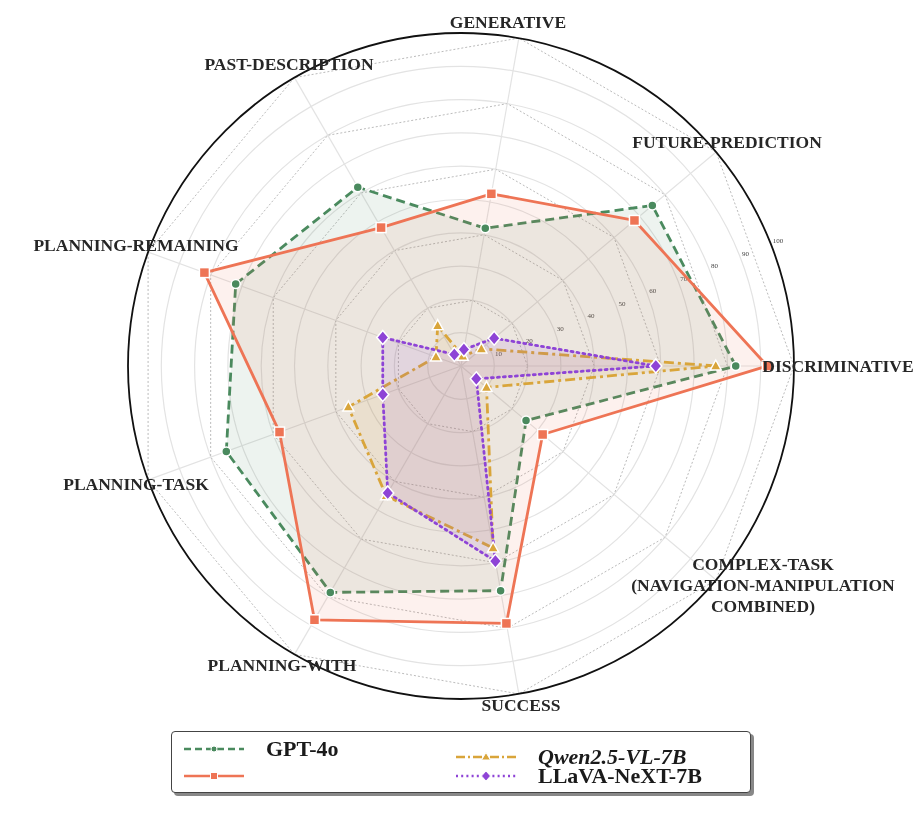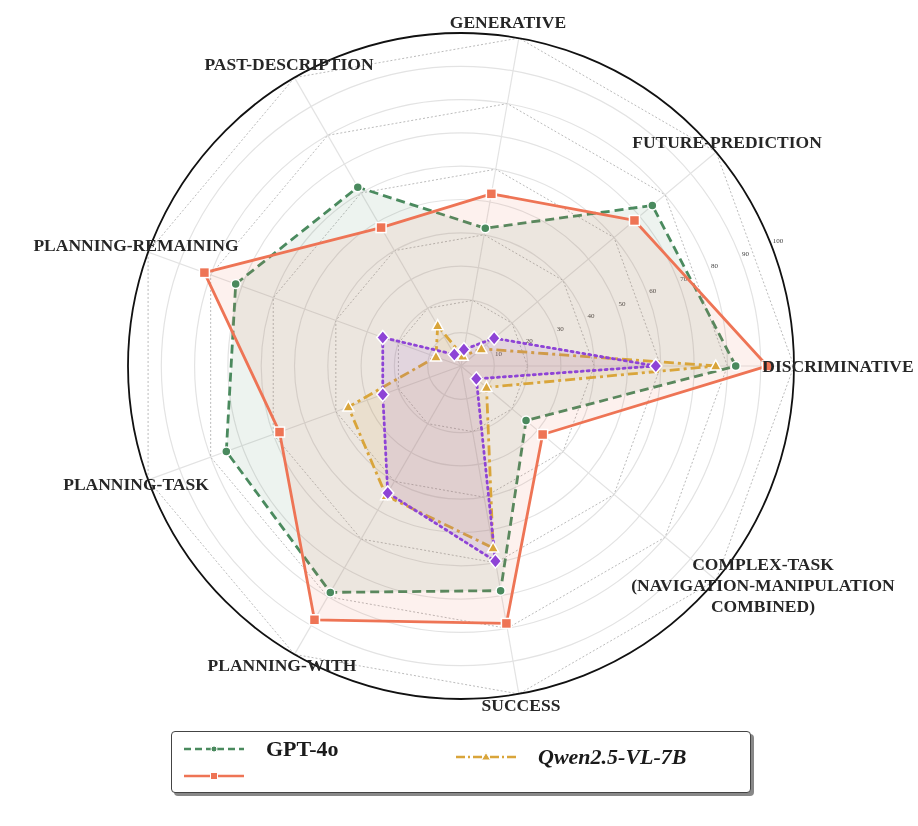--- a/index.html
+++ b/index.html
@@ -137,6 +137,13 @@
     </svg>
     <span class="legend-text">Qwen2.5-VL-7B</span>
   </div>
+  <div class="legend-item" style="left:282px; top:31px;">
+    <svg viewBox="0 0 64 14">
+      <line x1="2" y1="7" x2="62" y2="7" stroke="#8e44d6" stroke-width="2.5" stroke-dasharray="2,3.2"></line>
+      <polygon points="32,2 36.5,7 32,12 27.5,7" fill="#8e44d6" stroke="#fff" stroke-width="1"></polygon>
+    </svg>
+    <span class="legend-text">LLaVA-NeXT-7B</span>
+  </div>
 </div>
 
 </body></html>

